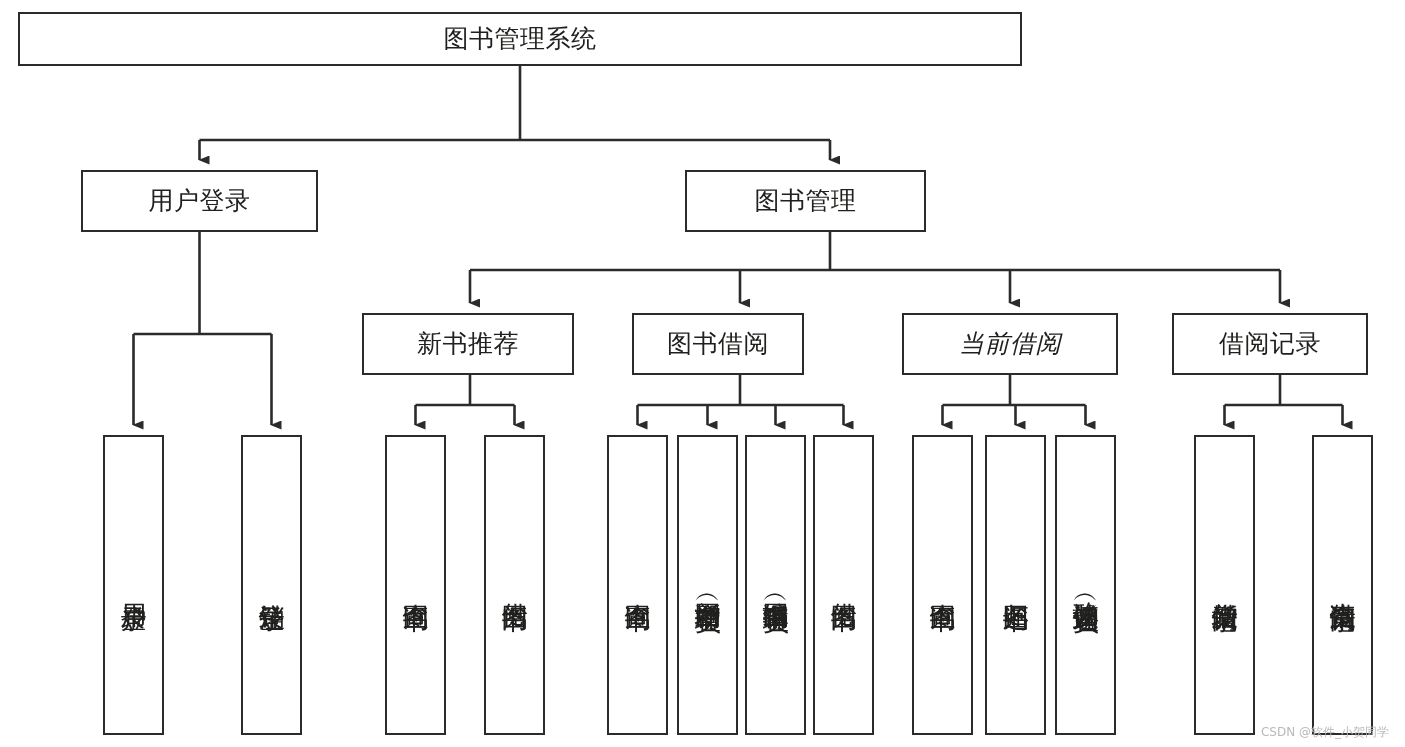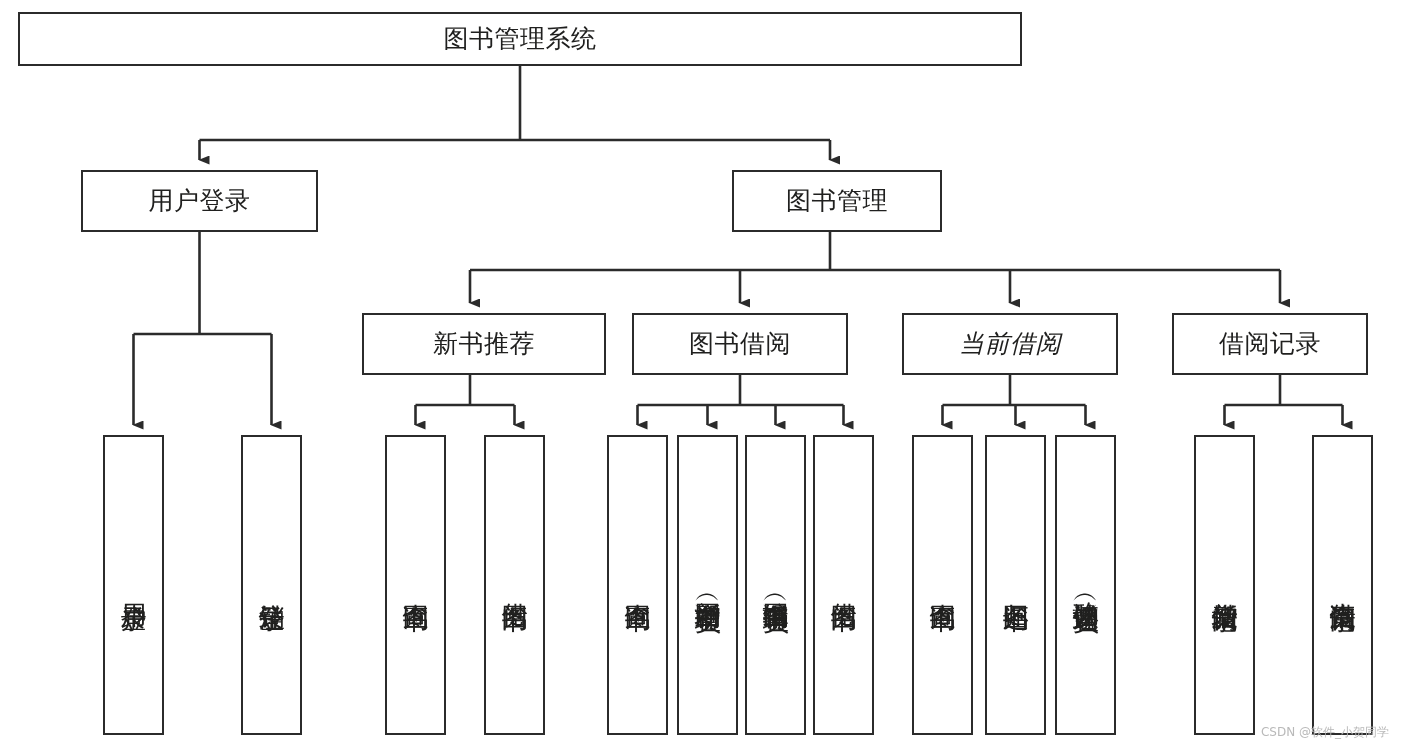--- a/index.html
+++ b/index.html
@@ -144,7 +144,7 @@
   <div class="node" id="node-user-login" style="left: 81px; top: 170px; width: 237px; height: 62px; border-color: rgb(43, 43, 43); color: rgb(32, 32, 31);">
     <span class="label-h">用户登录</span>
   </div>
-  <div class="node" id="node-book-management" style="left: 732px; top: 170px; width: 210px; height: 62px; border-color: rgb(43, 43, 43); color: rgb(32, 32, 31);">
+  <div class="node" id="node-book-management" style="left: 685px; top: 170px; width: 241px; height: 62px; border-color: rgb(43, 43, 43); color: rgb(32, 32, 31);">
     <span class="label-h">图书管理</span>
   </div>
 

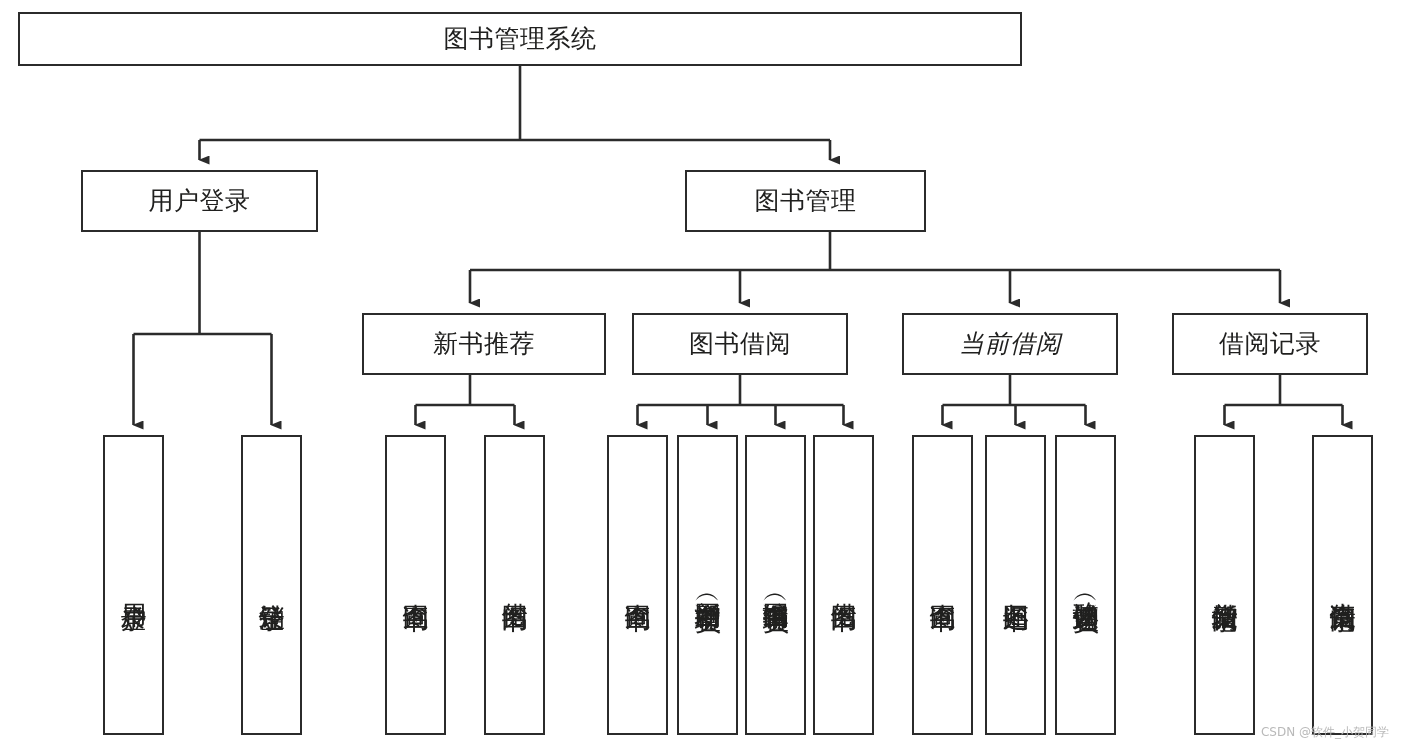--- a/index.html
+++ b/index.html
@@ -148,7 +148,7 @@
     <span class="label-h">图书管理</span>
   </div>
 
-  <div class="node" id="node-new-book-recommend" style="left: 362px; top: 313px; width: 244px; height: 62px; border-color: rgb(43, 43, 43); color: rgb(32, 32, 31);">
+  <div class="node" id="node-new-book-recommend" style="left: 362px; top: 313px; width: 212px; height: 62px; border-color: rgb(43, 43, 43); color: rgb(32, 32, 31);">
     <span class="label-h">新书推荐</span>
   </div>
   <div class="node" id="node-book-borrow" style="left: 632px; top: 313px; width: 216px; height: 62px; border-color: rgb(43, 43, 43); color: rgb(32, 32, 31);">

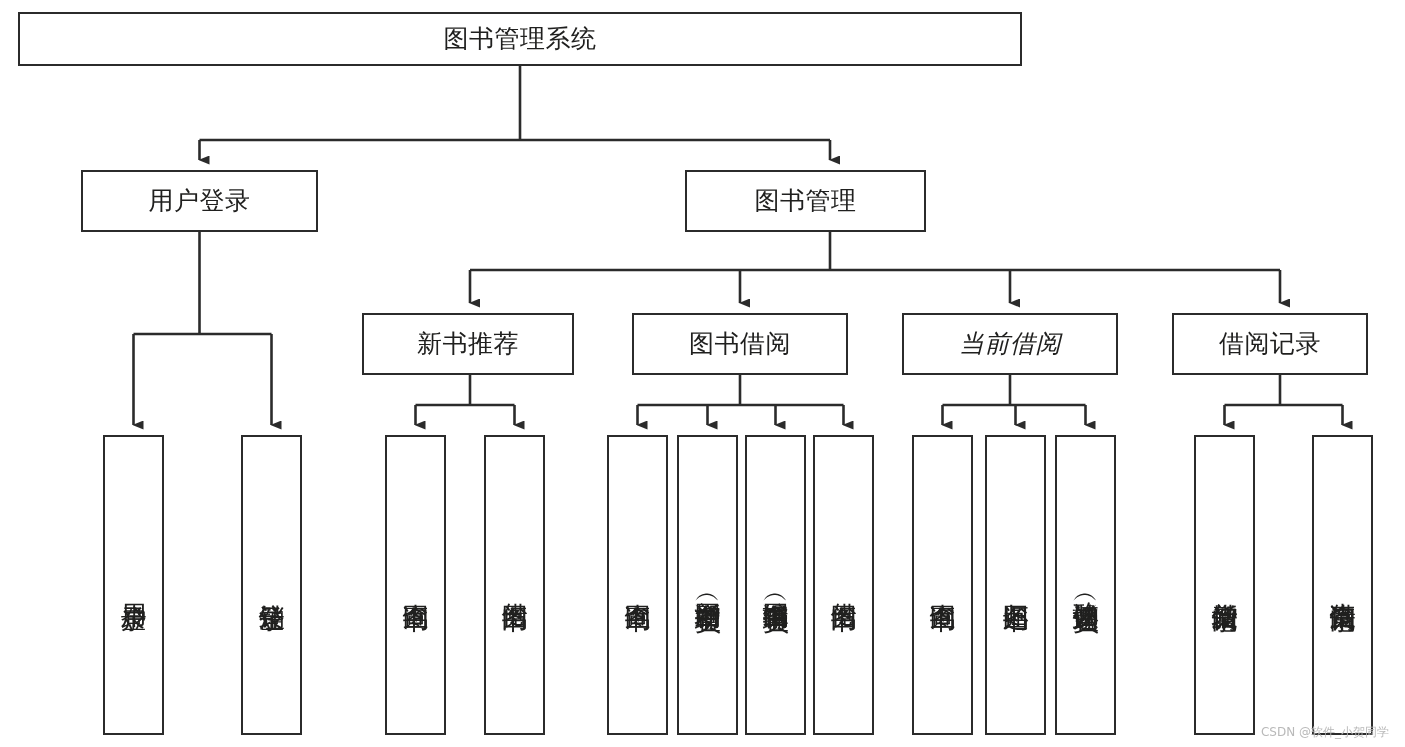--- a/index.html
+++ b/index.html
@@ -151,7 +151,7 @@
   <div class="node" id="node-new-book-recommend" style="left: 362px; top: 313px; width: 212px; height: 62px; border-color: rgb(43, 43, 43); color: rgb(32, 32, 31);">
     <span class="label-h">新书推荐</span>
   </div>
-  <div class="node" id="node-book-borrow" style="left: 632px; top: 313px; width: 216px; height: 62px; border-color: rgb(43, 43, 43); color: rgb(32, 32, 31);">
+  <div class="node" id="node-book-borrow" style="left: 632px; top: 313px; width: 172px; height: 62px; border-color: rgb(43, 43, 43); color: rgb(32, 32, 31);">
     <span class="label-h">图书借阅</span>
   </div>
   <div class="node" id="node-current-borrow" style="left: 902px; top: 313px; width: 216px; height: 62px; border-color: rgb(43, 43, 43); color: rgb(32, 32, 31); font-style: italic;">

